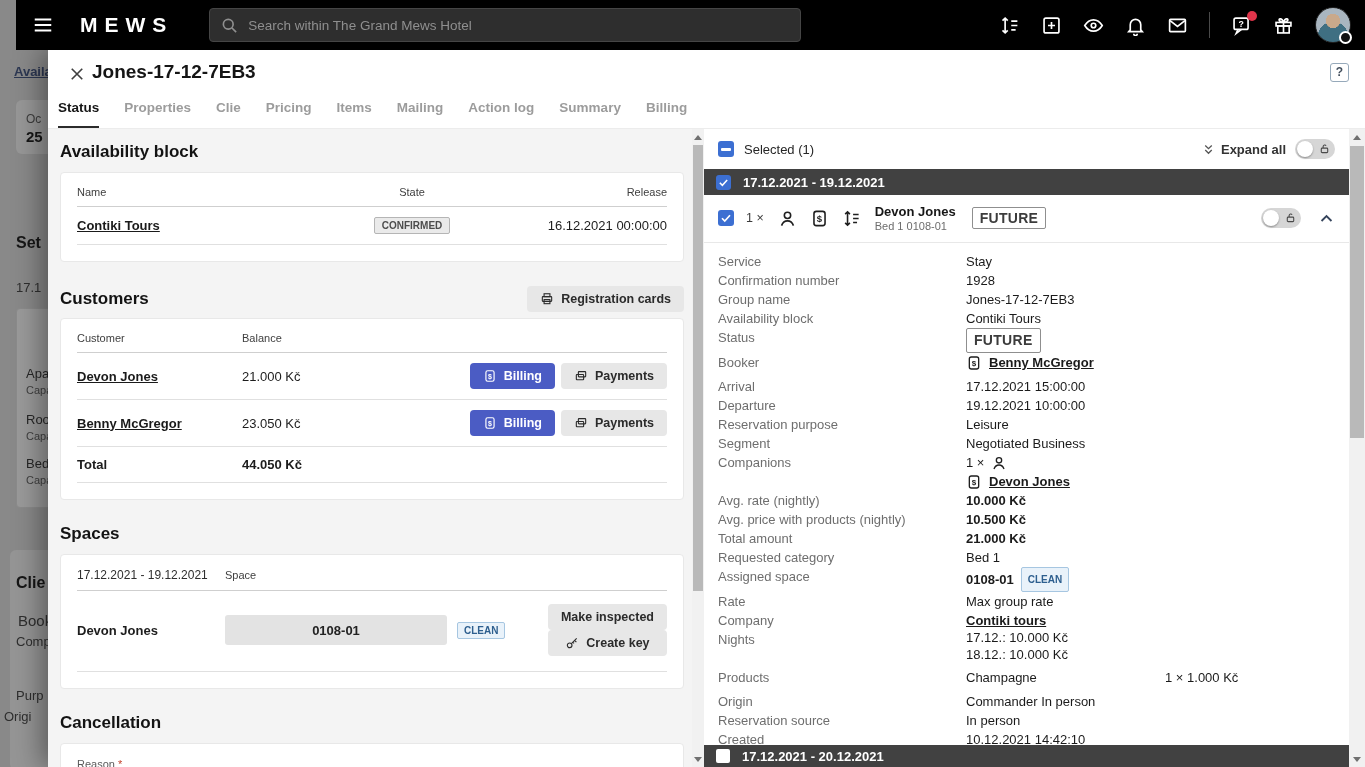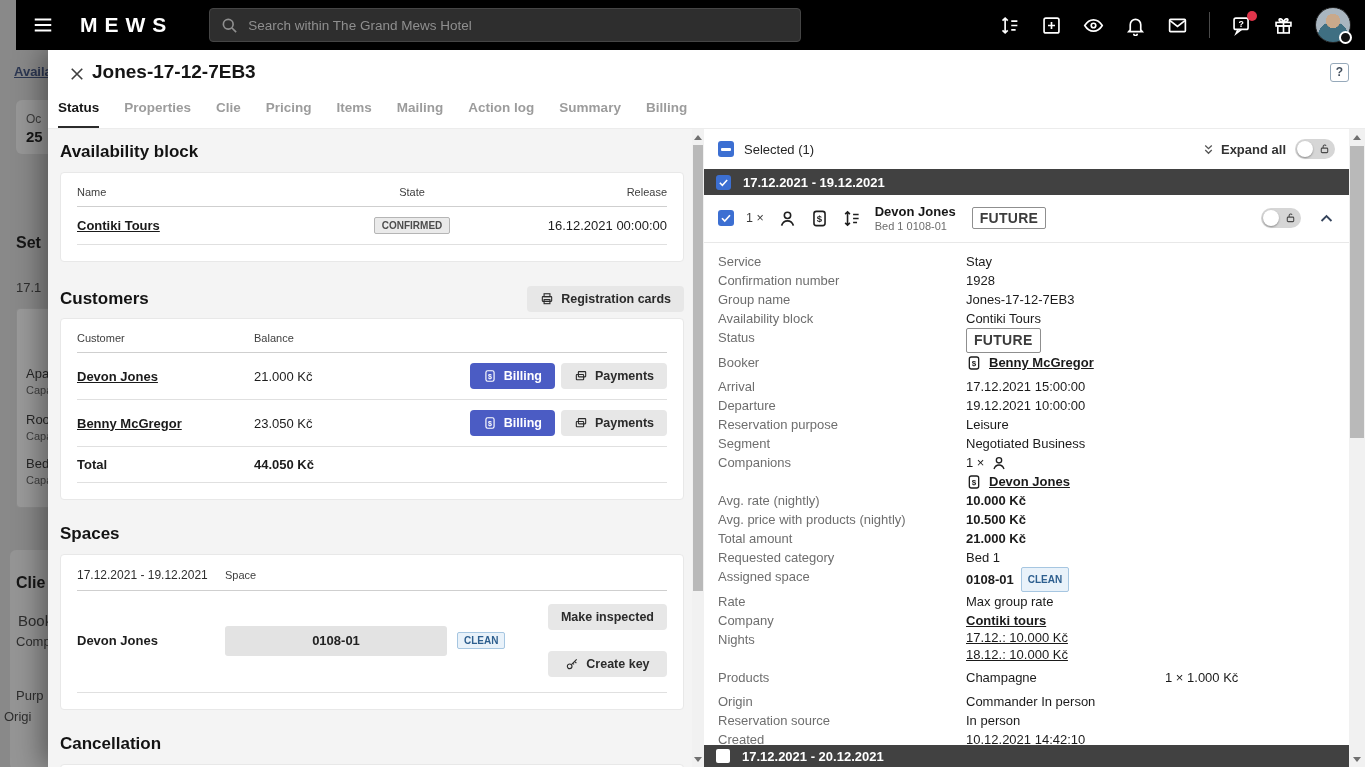--- a/index.html
+++ b/index.html
@@ -106,7 +106,7 @@
   .btn-blue { background:#4b5cc4; color:#fff; }
 
   .col-cust { width:165px; }
-  .col-bal { flex:1;margin-left:12px; }
+  .col-bal { flex:1; }
   .cust-actions { display:flex; gap:6px; }
 
   .col-date { width:148px; }

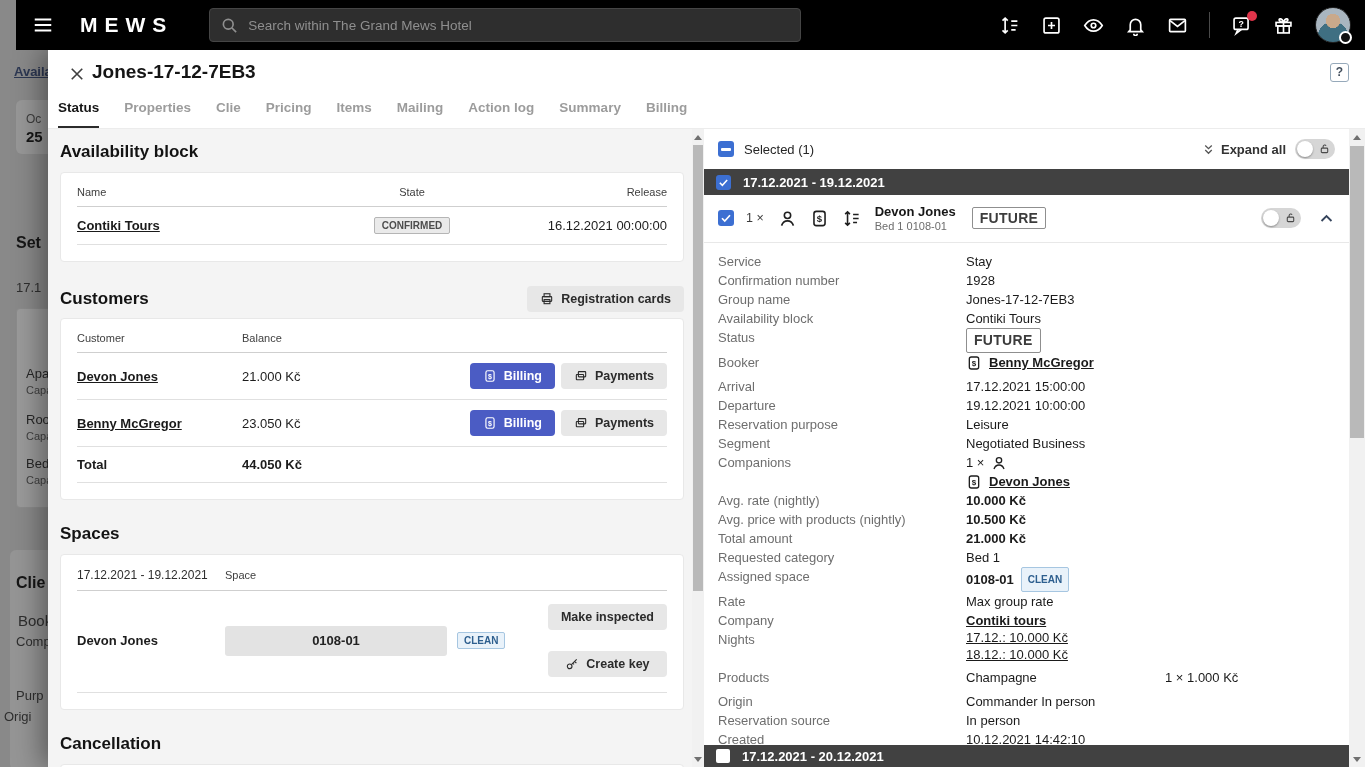--- a/index.html
+++ b/index.html
@@ -112,7 +112,7 @@
   .col-date { width:148px; }
   .space-box { width:222px; height:30px; background:#e3e3e3; border-radius:3px; display:flex;
     align-items:center; justify-content:center; font-size:13px; font-weight:600; color:#222; cursor:pointer; }
-  .space-actions { margin-left:auto; display:flex; flex-direction:column; gap:21px; align-items:stretch; }
+  .space-actions { margin-left:auto; display:flex; flex-direction:column; gap:0; align-items:stretch; }
 
   .reason-label { font-size:11px; color:#5a5a5a; margin:14px 0 5px; }
   .reason-label .req { color:#c2452f; }

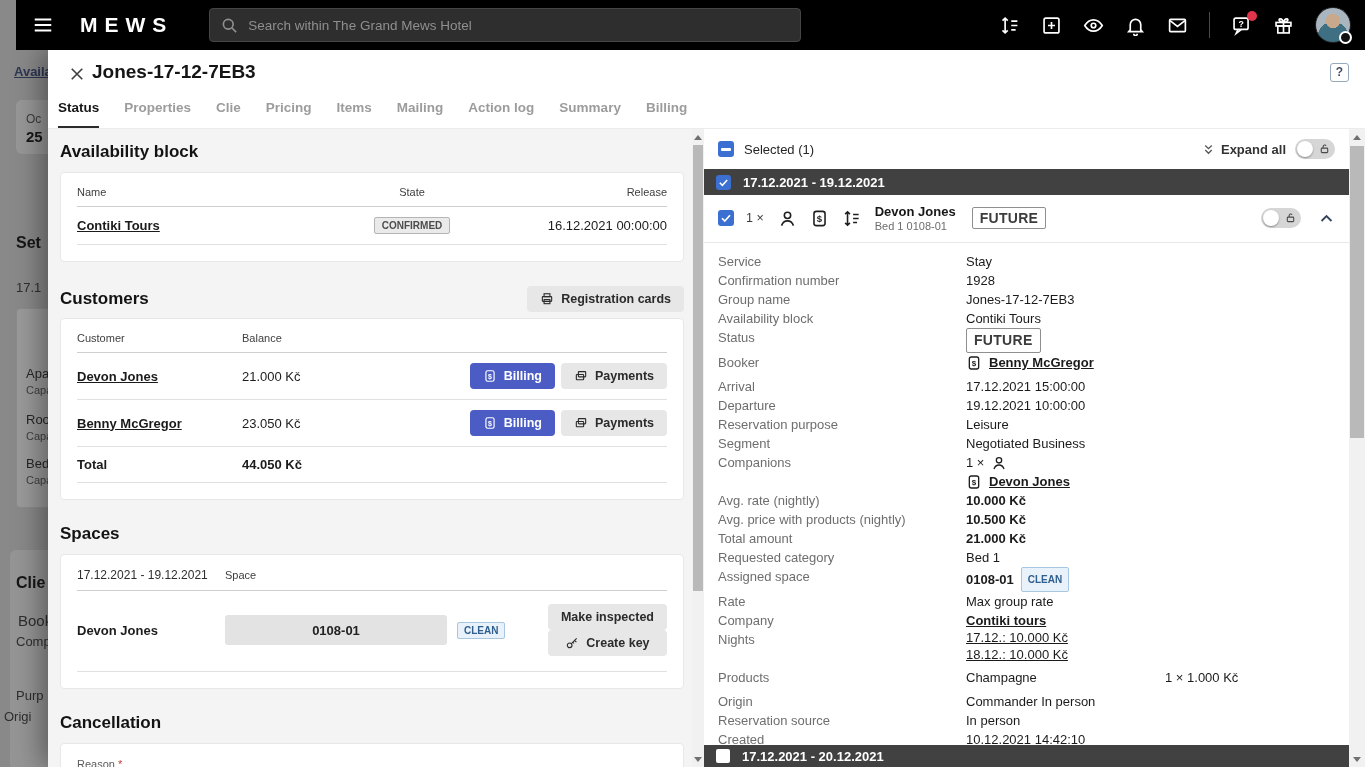--- a/index.html
+++ b/index.html
@@ -170,7 +170,7 @@
   .frow .val .icon16 { width:16px; height:16px; color:#1f1f1f; }
   .frow.gap { margin-top:5px; }
   .frow .prod-name { width:192px; }
-  .multiline div { line-height:16.5px;text-decoration:underline; }
+  .multiline div { line-height:16.5px; }
 </style>
 </head>
 <body>

